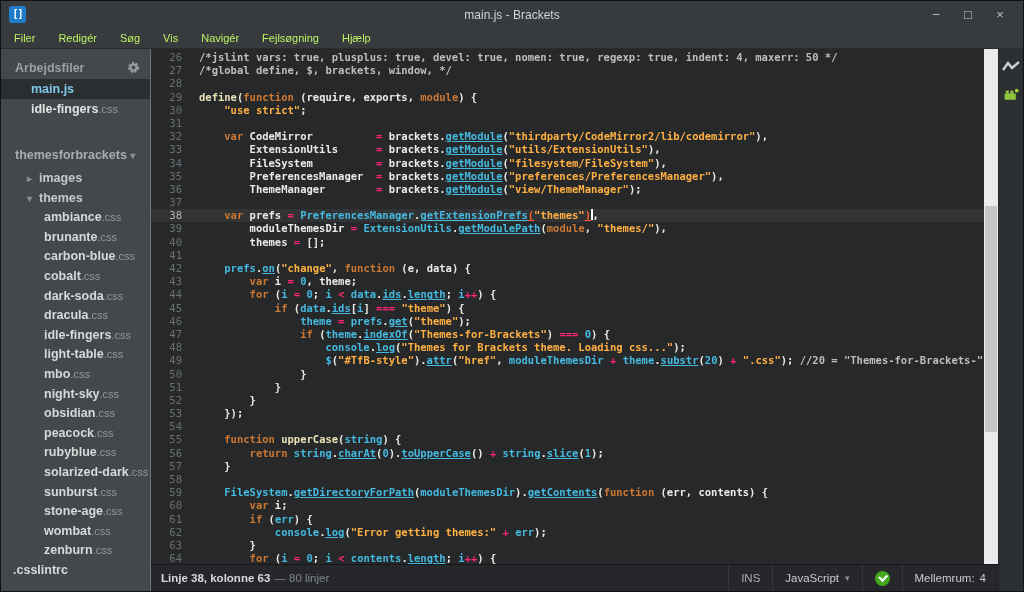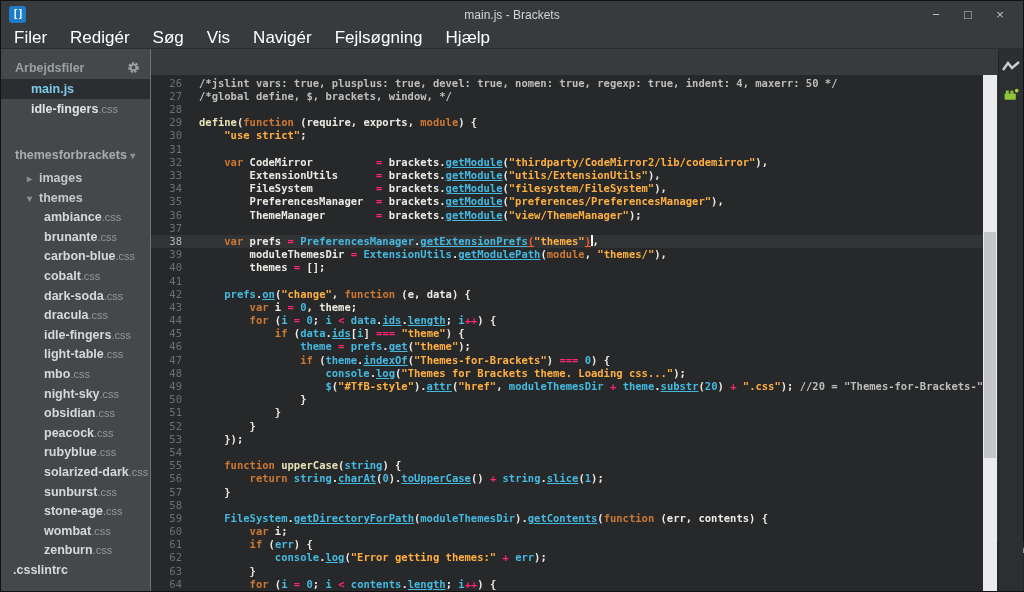--- a/index.html
+++ b/index.html
@@ -20,7 +20,7 @@
   
   .menubar { height:21px; display:flex; align-items:center; padding-left:13px; gap:23px;
              flex:0 0 auto; border-bottom:1px solid #2a2d2f; }
-  .menu-item { color:#ffffff; font-size:17px; }
+  .menu-item { color:#bef264; font-size:11px; }
 
   
   .main { flex:1 1 auto; display:flex; min-height:0; }

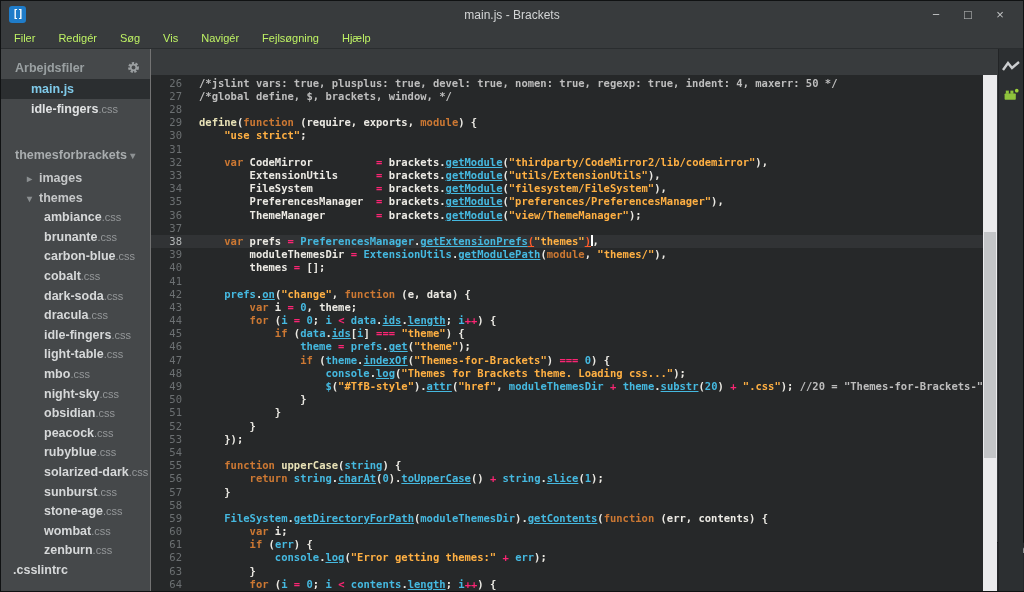--- a/index.html
+++ b/index.html
@@ -44,7 +44,7 @@
   .root-file { padding-left:12px; color:#d6d8d9; font-weight:bold; }
 
   
-  .center { flex:1 1 auto; display:flex; flex-direction:row; min-width:0;align-items:flex-end; }
+  .center { flex:1 1 auto; display:flex; flex-direction:column; min-width:0; }
   .editor-row { flex:1 1 auto; display:flex; min-height:0; }
   .code-scroll { flex:1 1 auto; background:#262829; overflow:hidden; padding-top:2px; position:relative; }
   .line { height:13.2px; display:flex; white-space:pre;

